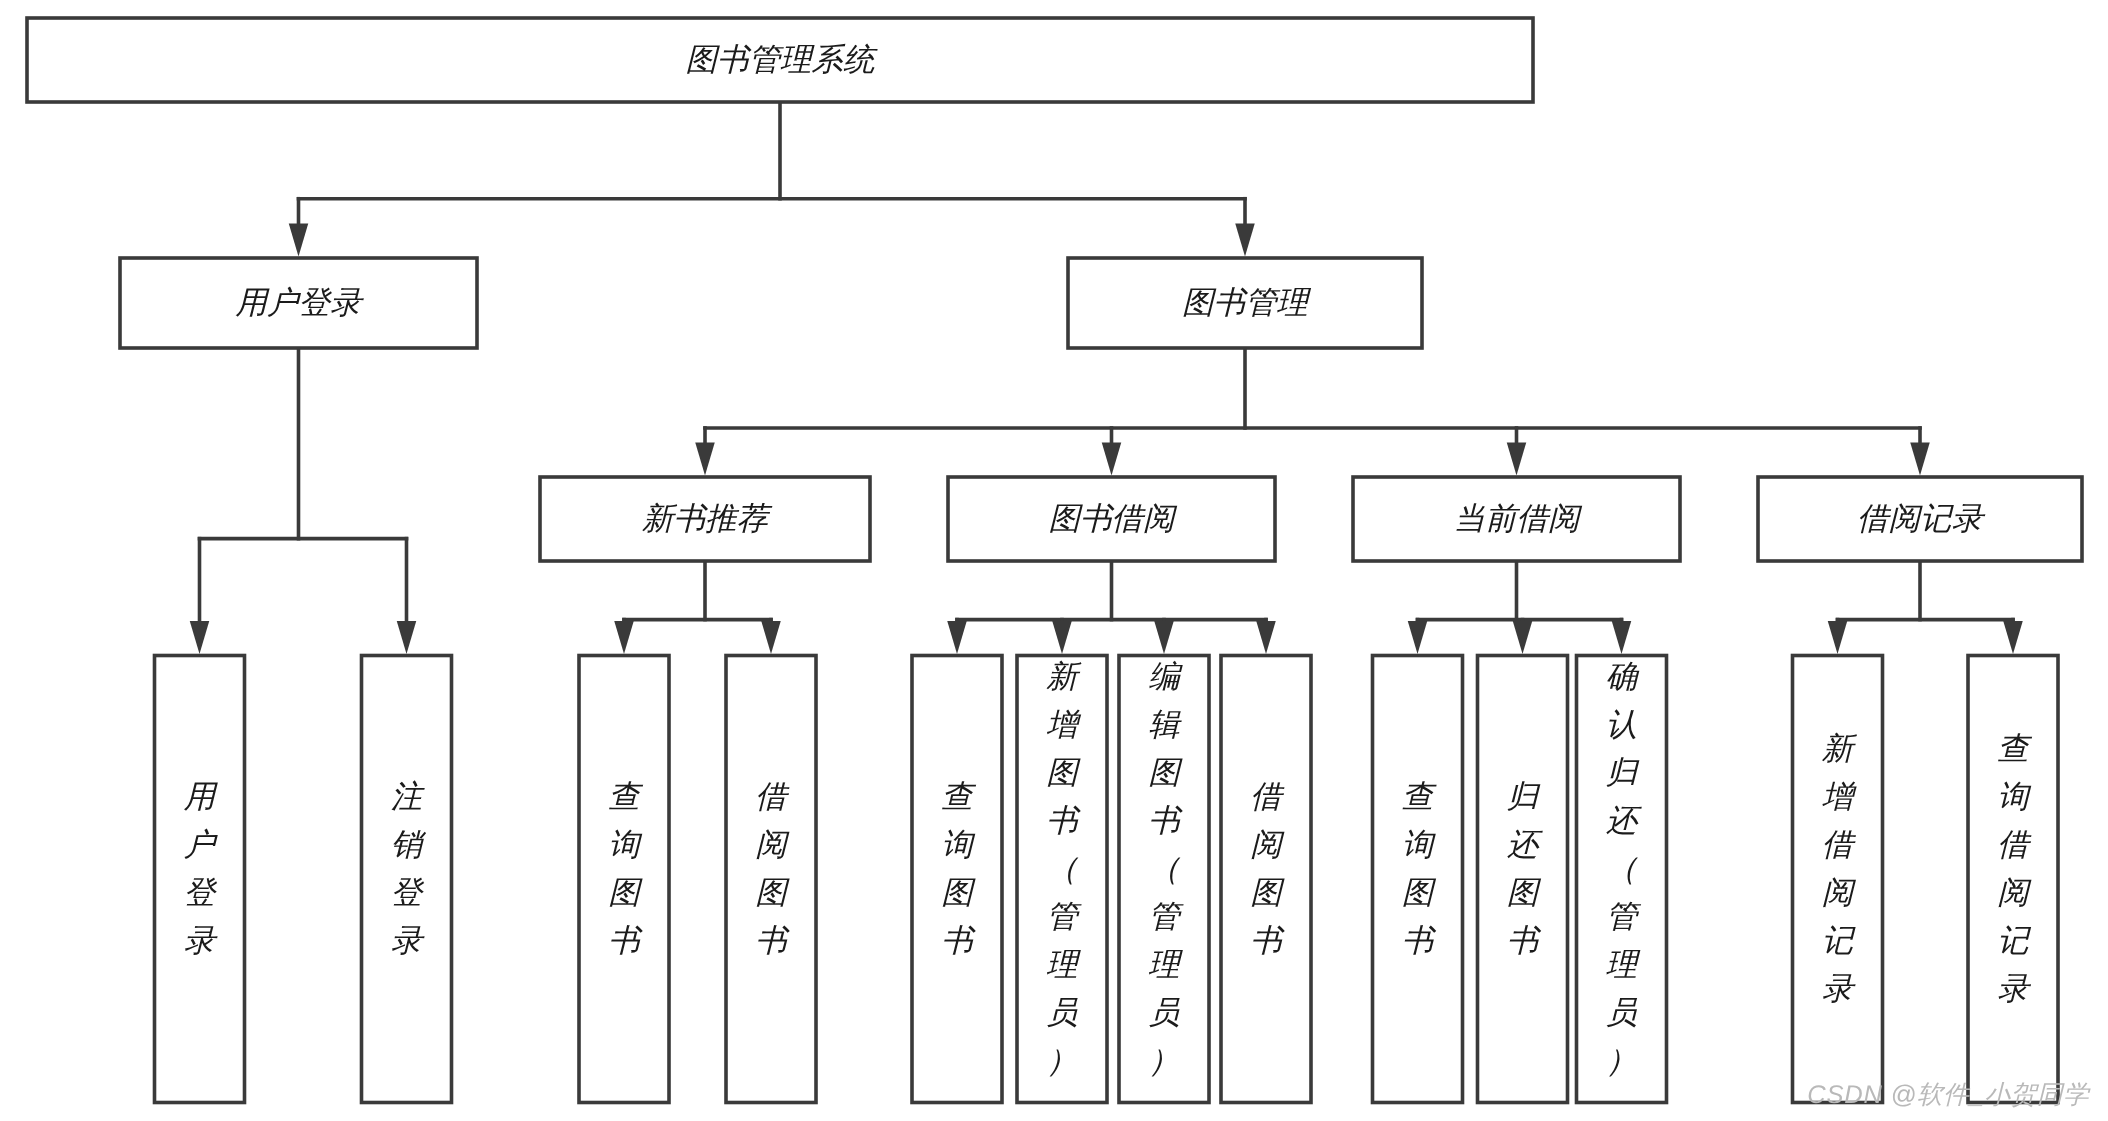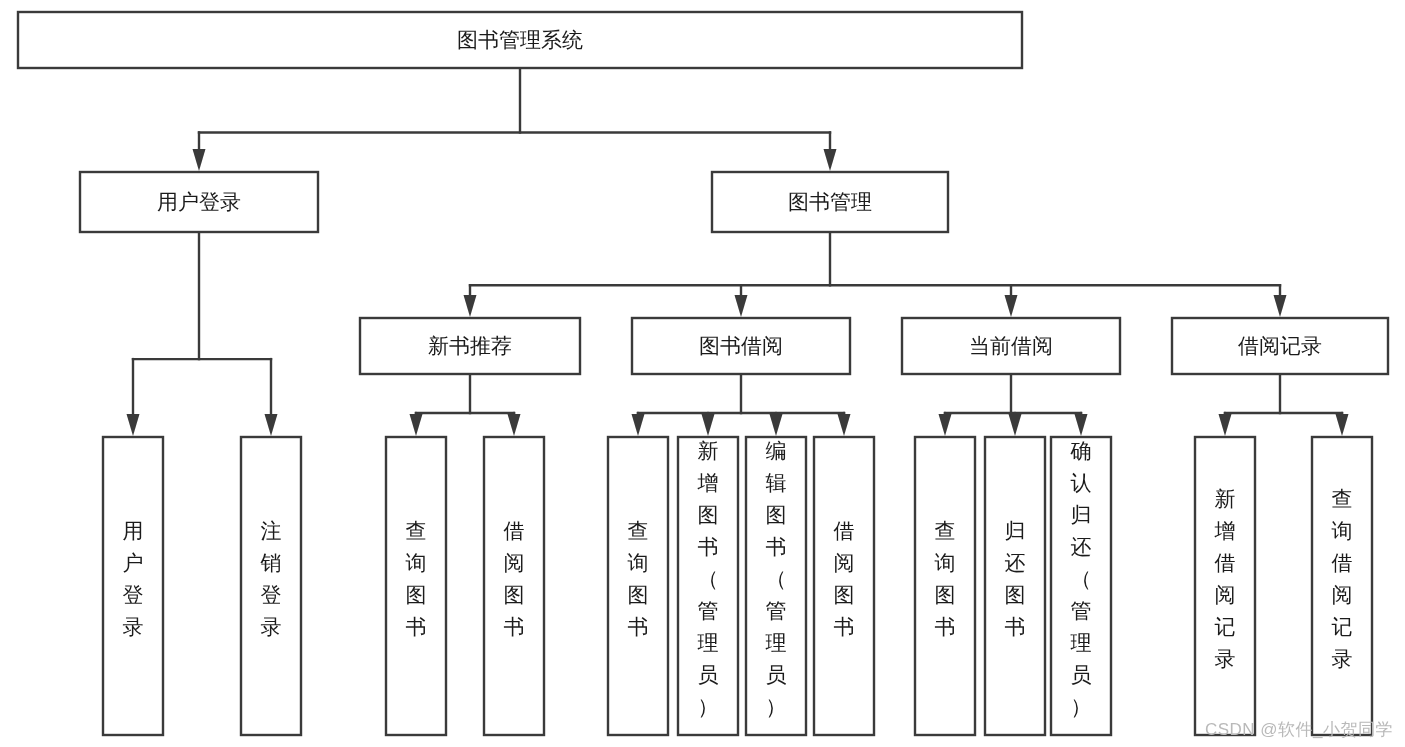--- a/index.html
+++ b/index.html
@@ -18,6 +18,7 @@
     position: relative;
     width: 1405px;
     height: 747px;
+    font-style: italic;
   }
   svg.diagram-canvas {
     position: absolute;

